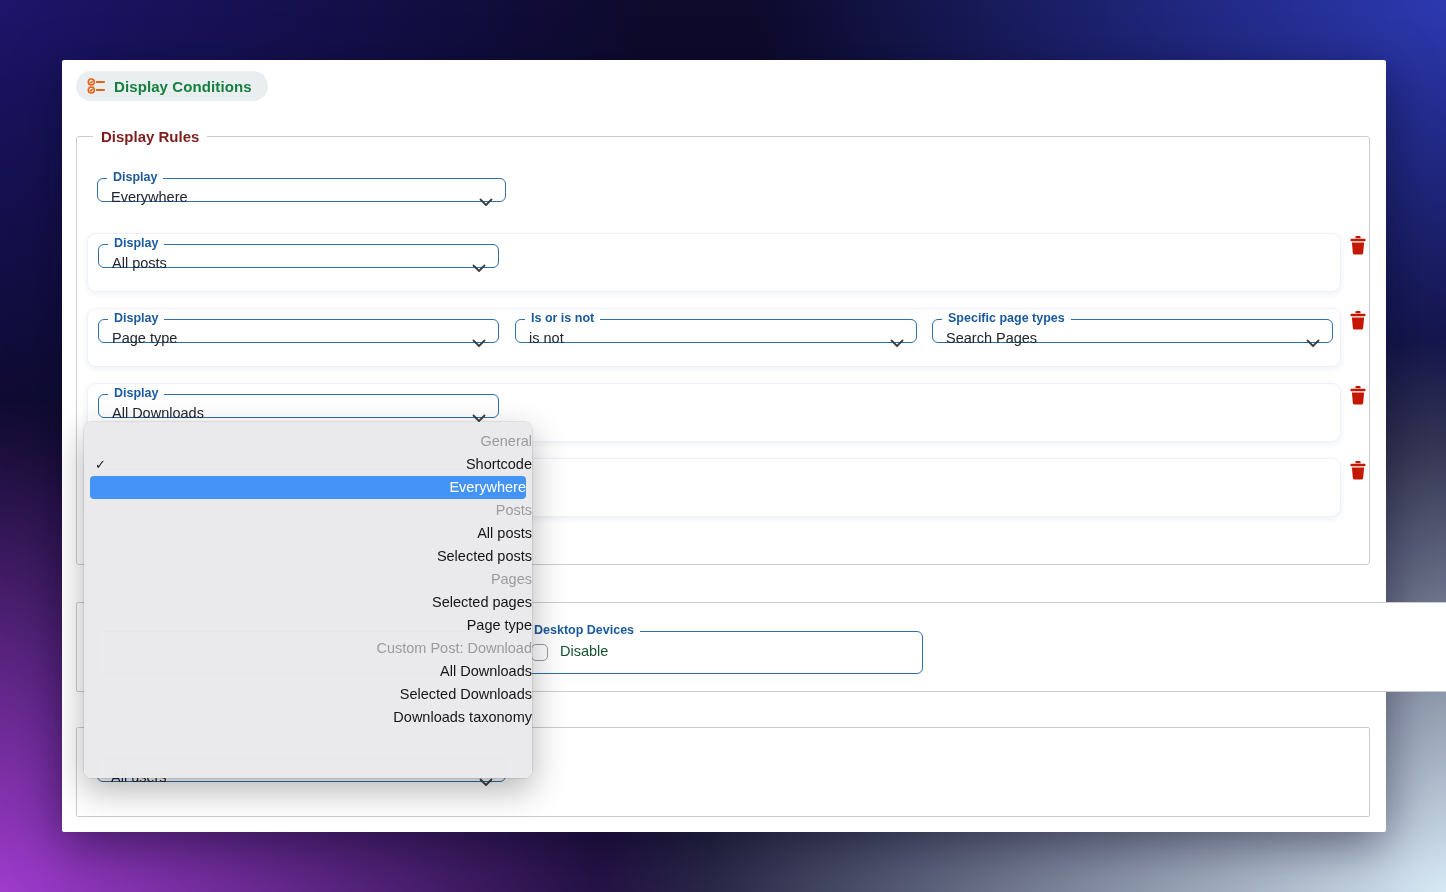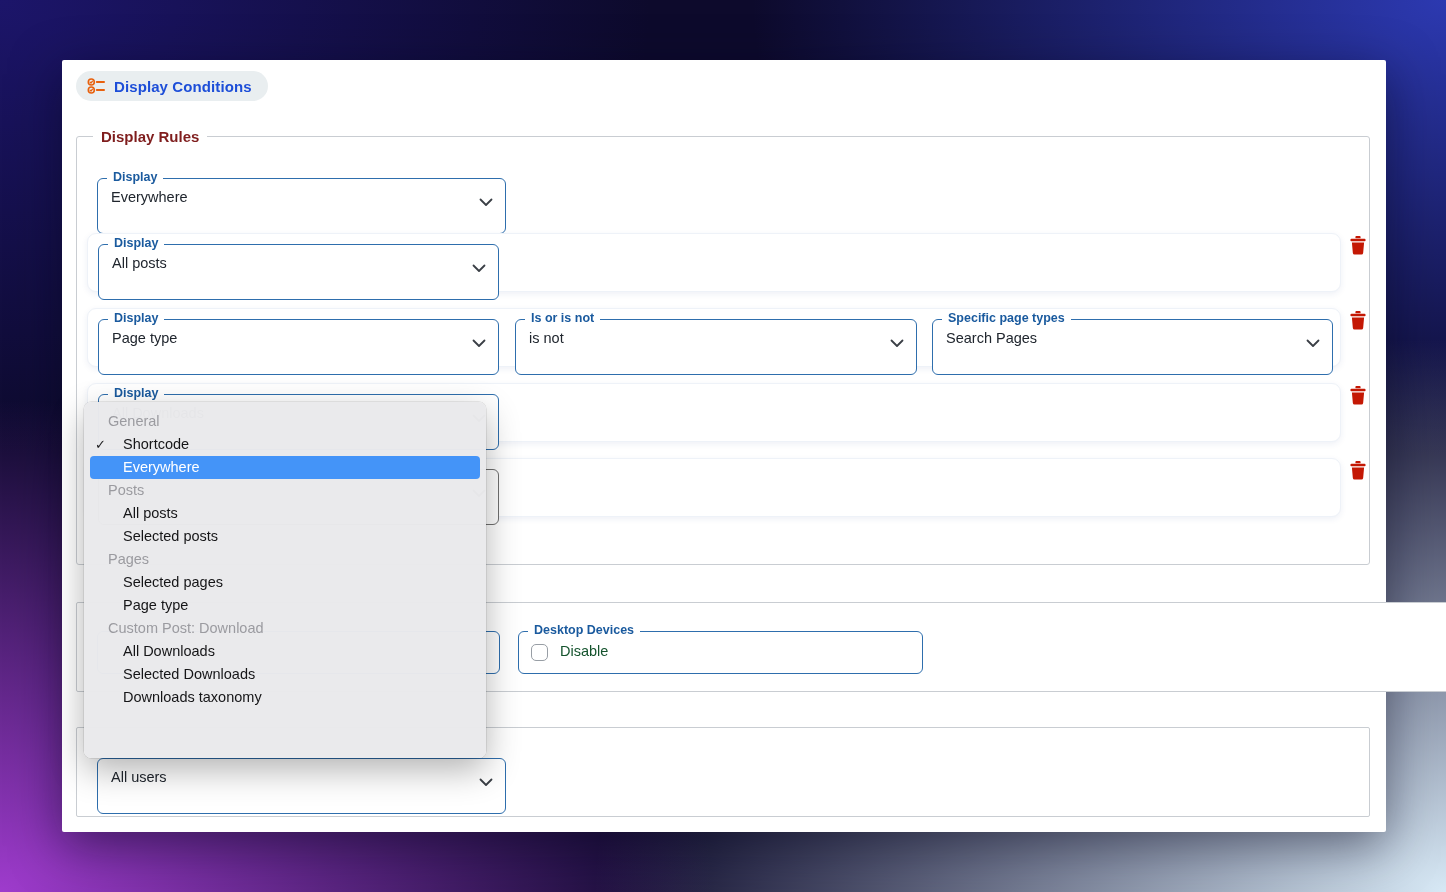--- a/index.html
+++ b/index.html
@@ -25,7 +25,7 @@
     display: flex; align-items: center; gap: 9px;
     background: #e9eef0; border-radius: 15px; padding: 0 16px 0 11px;
   }
-  .header-pill .title { font-size: 15px; font-weight: 700; color: #1d4ed8; letter-spacing: 0.1px; }
+  .header-pill .title { font-size: 15px; font-weight: 700; color: #15803d; letter-spacing: 0.1px; }
   
   fieldset.rules {
     position: absolute; left: 14px; top: 68px; width: 1294px; height: 437px;

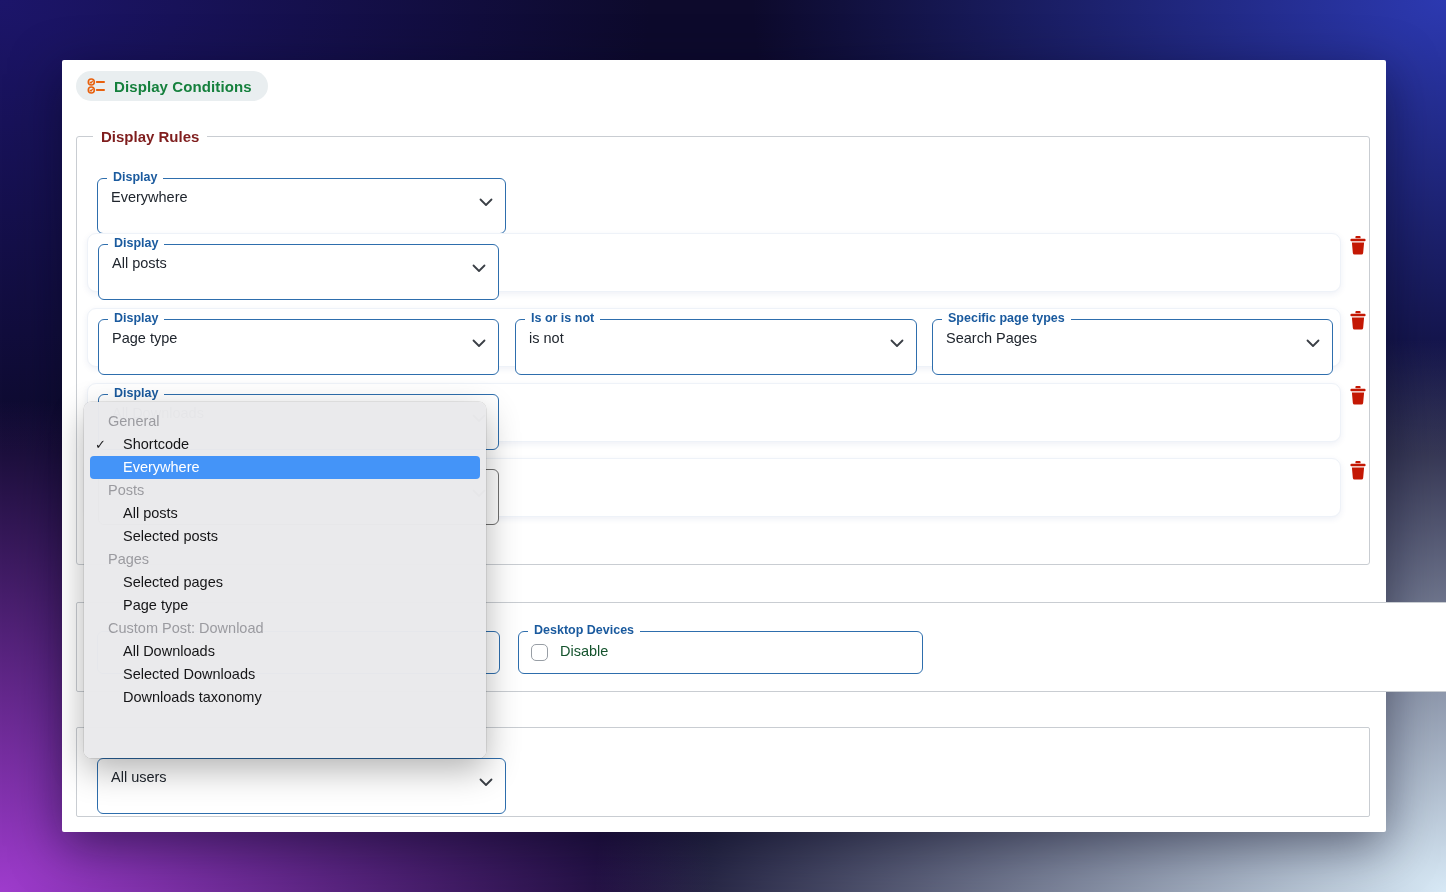--- a/index.html
+++ b/index.html
@@ -47,7 +47,7 @@
   }
   
   .select {
-    position: absolute; height: 56px; background: #fff;
+    position: absolute; height: 24px; background: #fff;
     border: 1.5px solid #2e6ead; border-radius: 6px; cursor: pointer;
   }
   .select.focused { border-color: #707070; }

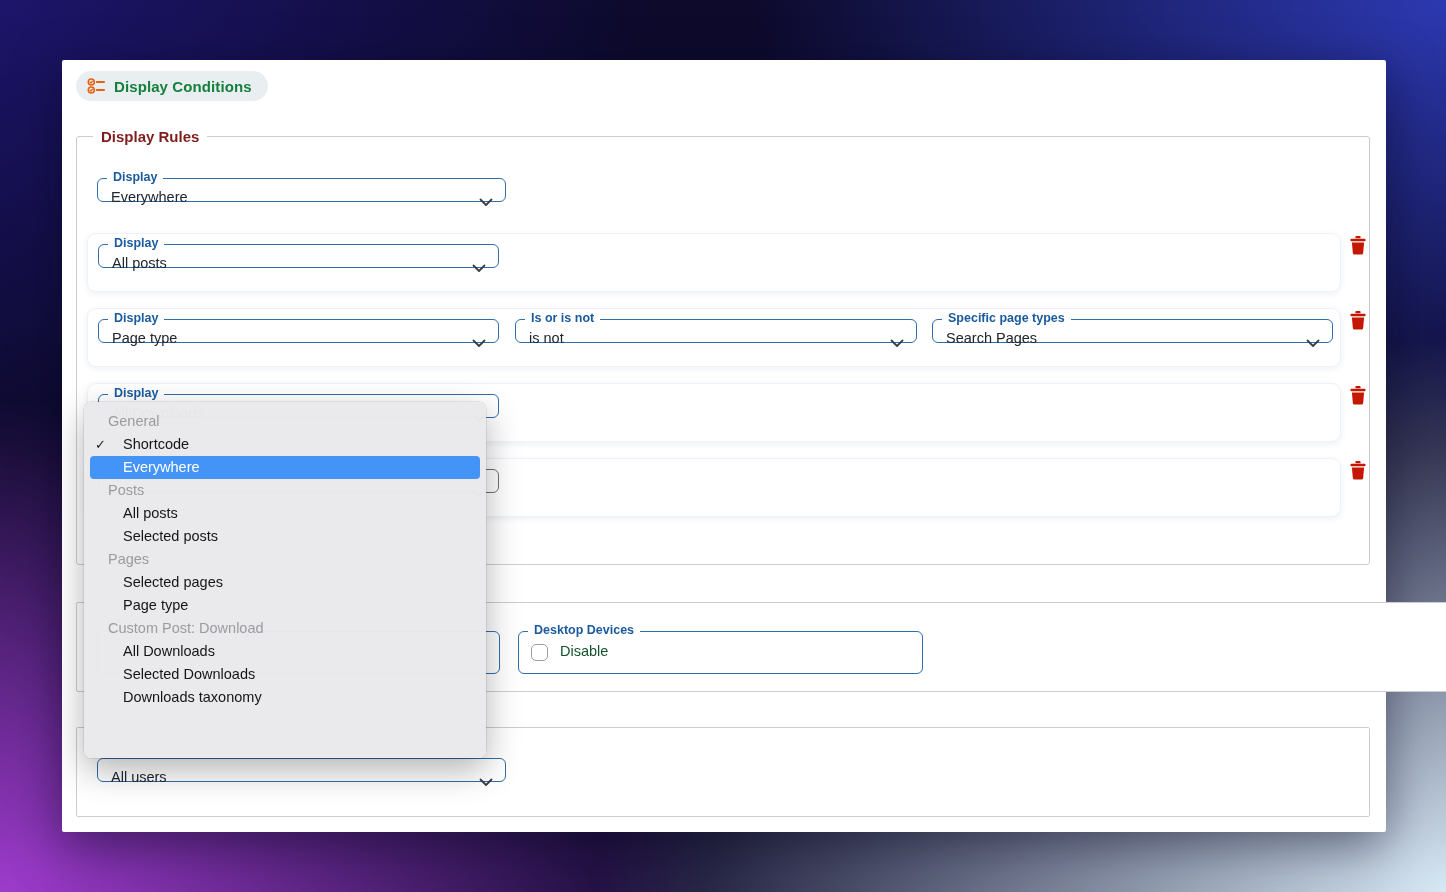--- a/index.html
+++ b/index.html
@@ -76,10 +76,10 @@
   .cb-label { position: absolute; left: 41px; top: 11px; font-size: 14.5px; color: #14532d; }
   
   .dropdown {
-    position: absolute; left: 22px; top: 342px; width: 402px; height: 356px;
+    position: absolute; left: 22px; top: 362px; width: 448px; height: 356px;
     background: rgba(234,234,236,0.98); border-radius: 7px; z-index: 20;
     box-shadow: 0 0 0 0.5px rgba(0,0,0,0.15), 0 12px 34px rgba(0,0,0,0.3);
-    padding-top: 8px; overflow: hidden;
+    padding-top: 8px; overflow: hidden; text-align: right;
   }
   .dd-item { height: 23px; line-height: 23px; font-size: 14.5px; position: relative; white-space: nowrap; }
   .dd-group { padding-left: 24px; color: #9b9ba0; }

